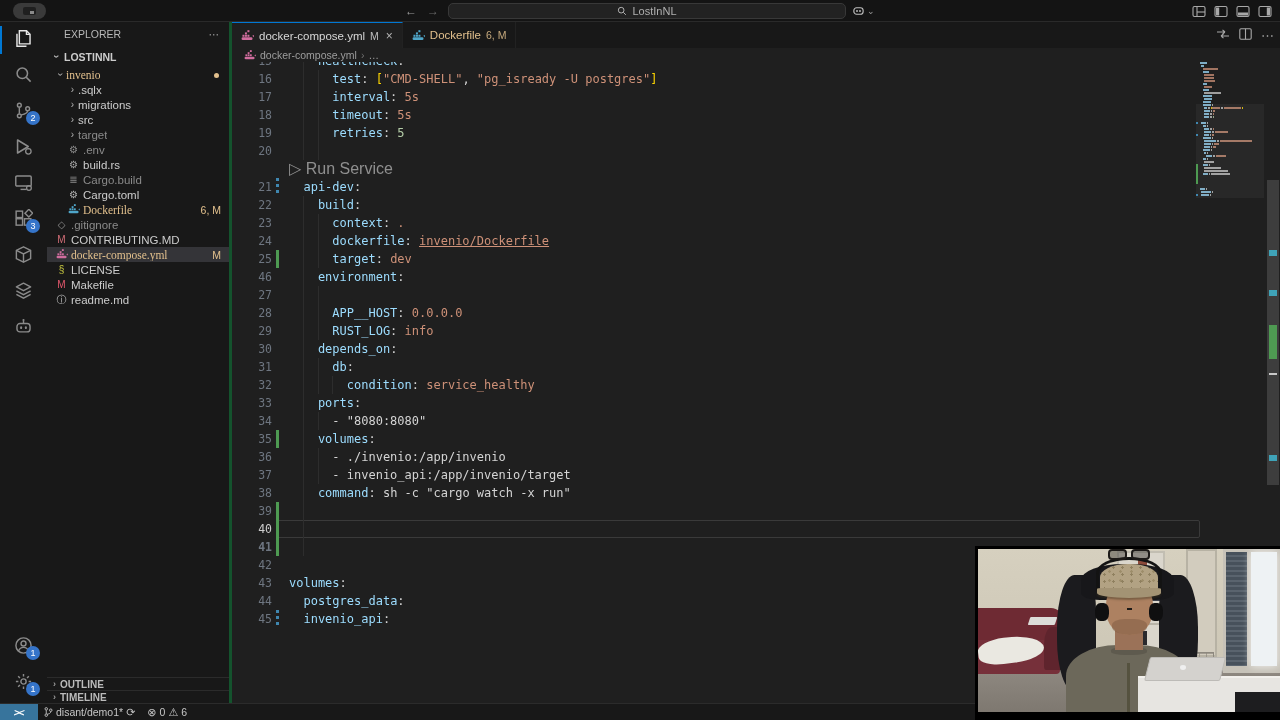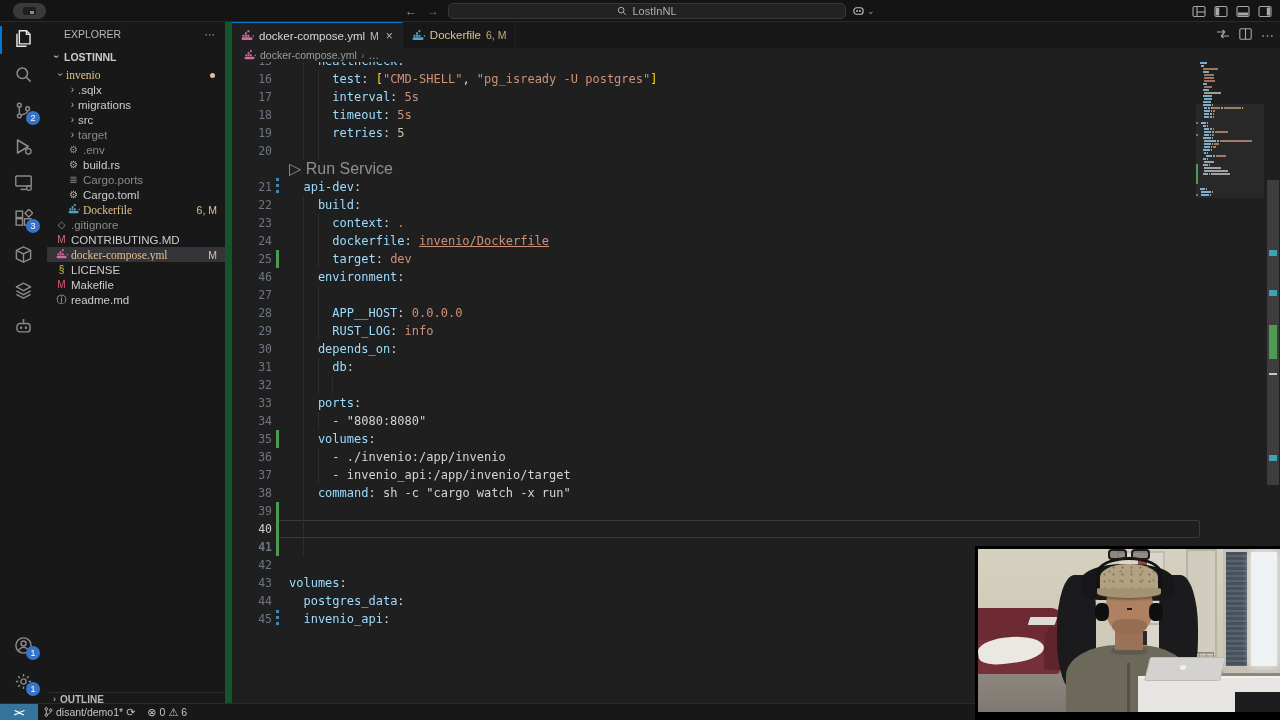--- a/index.html
+++ b/index.html
@@ -30,7 +30,7 @@
   #ab-bottom { position:absolute; left:0; bottom:2px; }
 
   
-  #sidebar { position:absolute; left:47px; top:22px; width:185px; bottom:2px; background:#181818; border-right:7px solid #14532d; }
+  #sidebar { position:absolute; left:47px; top:22px; width:185px; bottom:17px; background:#181818; border-right:3px solid #14532d; }
   #sb-header { position:absolute; left:0; top:0; right:0; height:24px; display:flex; align-items:center; padding:0 10px 0 17px; font-size:10.5px; color:#b8b8b8; }
   #sb-header .spacer { flex:1; }
   #sb-section { position:absolute; left:0; top:24px; right:0; height:21px; display:flex; align-items:center; font-size:10.5px; font-weight:bold; color:#cccccc; padding-left:4px; gap:2px; }

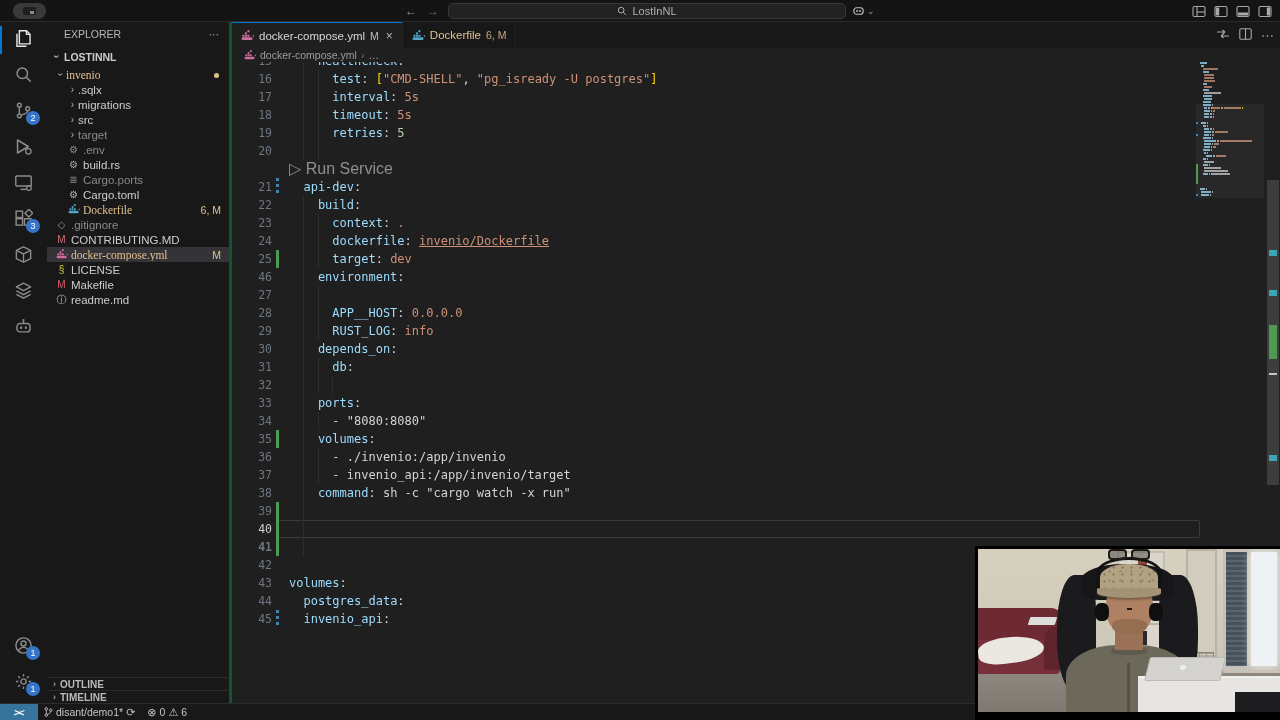--- a/index.html
+++ b/index.html
@@ -324,7 +324,7 @@
         </div>
         <div class="trow" style="padding-left: 20px;">
           <span class="ficon" style="color: rgb(139, 139, 139);">≣</span>
-          <span class="lbl c-dim">Cargo.ports</span>
+          <span class="lbl c-dim">Cargo.build</span>
         </div>
         <div class="trow" style="padding-left: 20px;">
           <span class="ficon" style="color: rgb(181, 181, 181);">⚙</span>

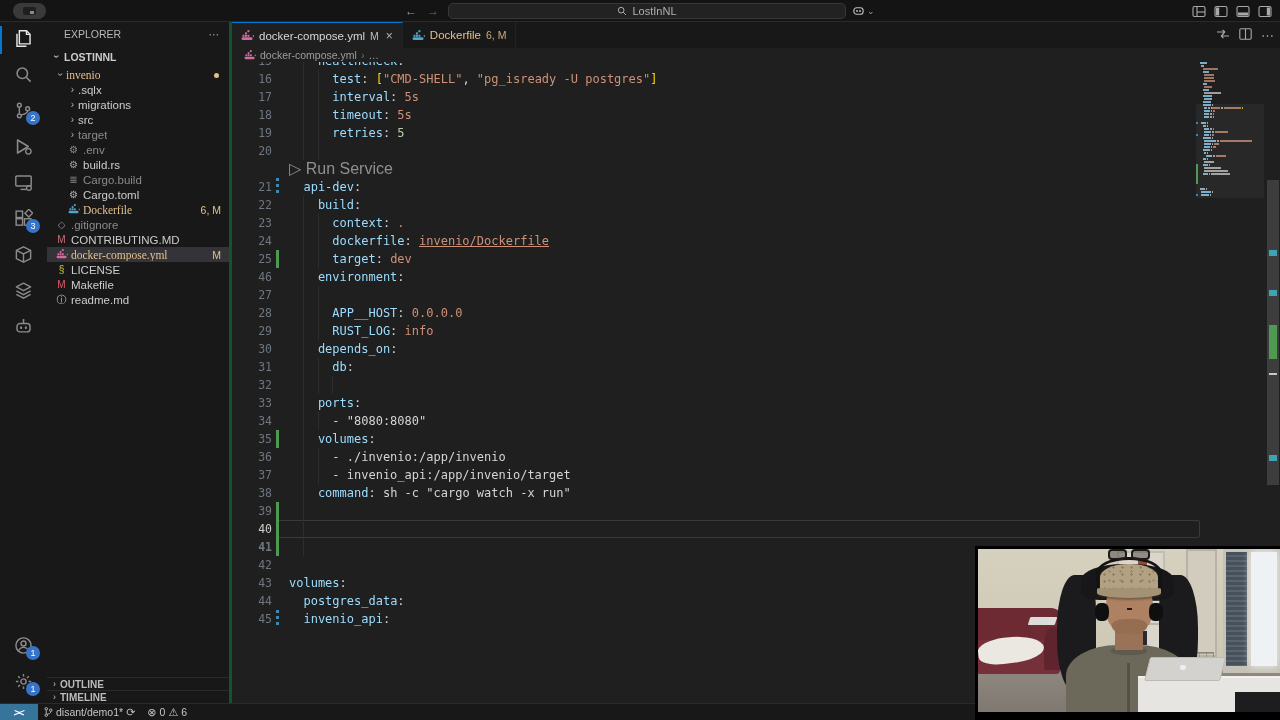--- a/index.html
+++ b/index.html
@@ -464,7 +464,7 @@
           <div class="cl" style="top: 260px;"><span class="ln">29</span><span class="guide" style="left: 71.44px;"></span><span class="guide" style="left: 85.88px;"></span><span class="ct" style="padding-left: 43.32px;"><span class="tk-k">RUST_LOG</span><span class="tk-w">: </span><span class="tk-s">info</span></span></div>
           <div class="cl" style="top: 278px;"><span class="ln">30</span><span class="guide" style="left: 71.44px;"></span><span class="ct" style="padding-left: 28.88px;"><span class="tk-k">depends_on</span><span class="tk-w">:</span></span></div>
           <div class="cl" style="top: 296px;"><span class="ln">31</span><span class="guide" style="left: 71.44px;"></span><span class="guide" style="left: 85.88px;"></span><span class="ct" style="padding-left: 43.32px;"><span class="tk-k">db</span><span class="tk-w">:</span></span></div>
-          <div class="cl" style="top: 314px;"><span class="ln">32</span><span class="guide" style="left: 71.44px;"></span><span class="guide" style="left: 85.88px;"></span><span class="guide" style="left: 100.32px;"></span></div>
+          <div class="cl" style="top: 314px;"><span class="ln">32</span><span class="guide" style="left: 71.44px;"></span><span class="guide" style="left: 85.88px;"></span><span class="guide" style="left: 100.32px;"></span><span class="ct" style="padding-left: 57.76px;"><span class="tk-k">condition</span><span class="tk-w">: </span><span class="tk-s">service_healthy</span></span></div>
           <div class="cl" style="top: 332px;"><span class="ln">33</span><span class="guide" style="left: 71.44px;"></span><span class="ct" style="padding-left: 28.88px;"><span class="tk-k">ports</span><span class="tk-w">:</span></span></div>
           <div class="cl" style="top: 350px;"><span class="ln">34</span><span class="guide" style="left: 71.44px;"></span><span class="guide" style="left: 85.88px;"></span><span class="ct" style="padding-left: 43.32px;"><span class="tk-w">- "8080:8080"</span></span></div>
           <div class="cl" style="top: 368px;"><span class="ln">35</span><span class="gut a"></span><span class="guide" style="left: 71.44px;"></span><span class="ct" style="padding-left: 28.88px;"><span class="tk-k">volumes</span><span class="tk-w">:</span></span></div>

